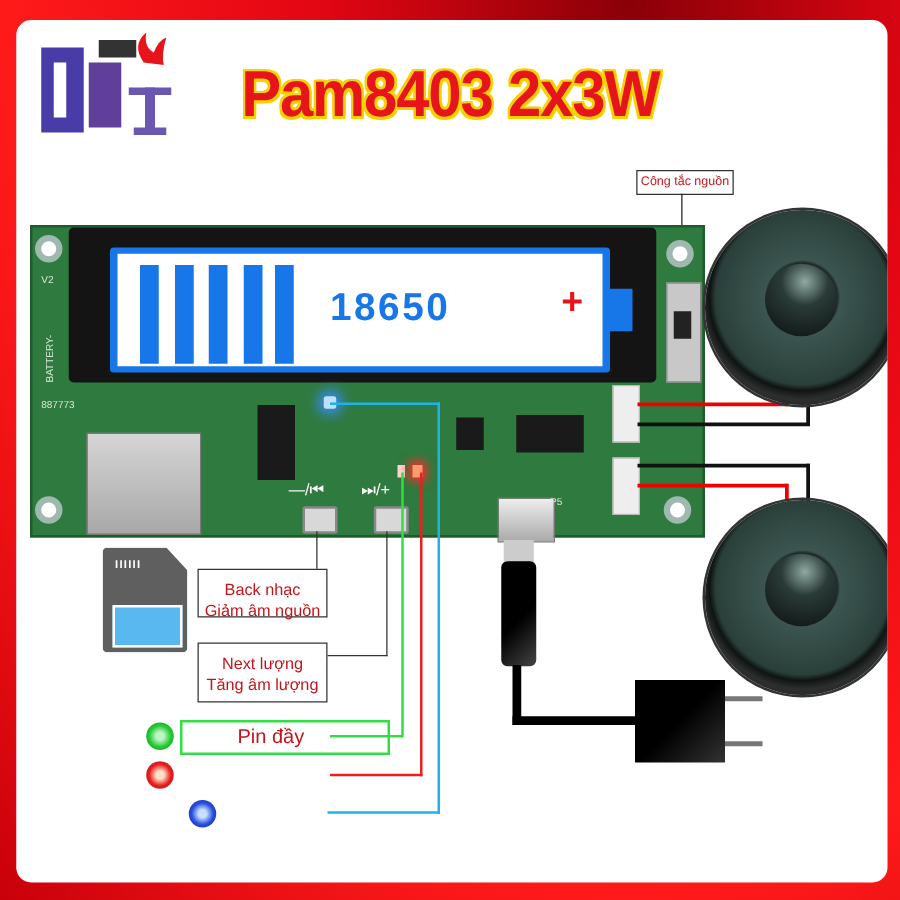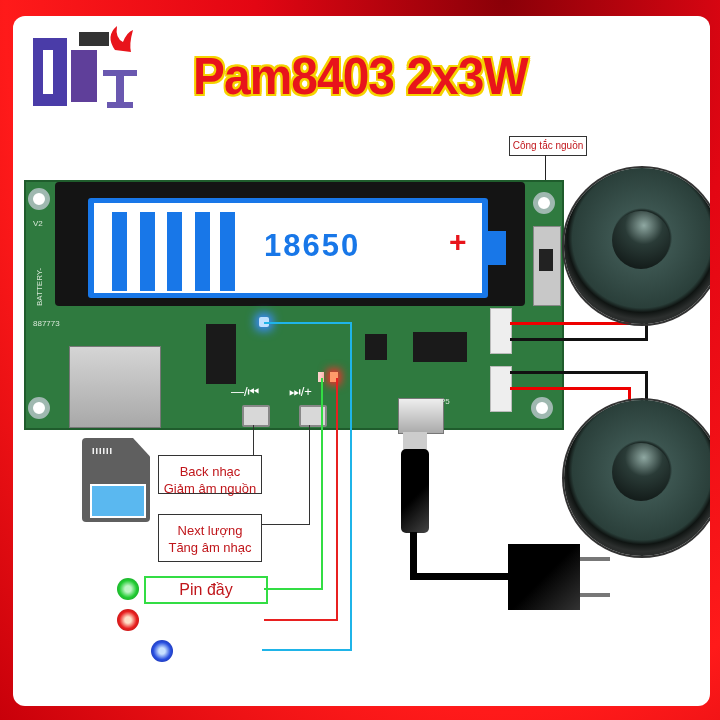--- a/index.html
+++ b/index.html
@@ -150,7 +150,7 @@
   </div>
   <div class="abs label-box" style="left:145px;top:498px;width:104px;height:48px;padding-top:7px;box-sizing:border-box;">
     <div>Next lượng</div>
-    <div>Tăng âm nhạc</div>
+    <div>Tăng âm lượng</div>
   </div>
 
   <div class="line" style="left:240px;top:409px;width:1px;height:30px;background:#333;"></div>

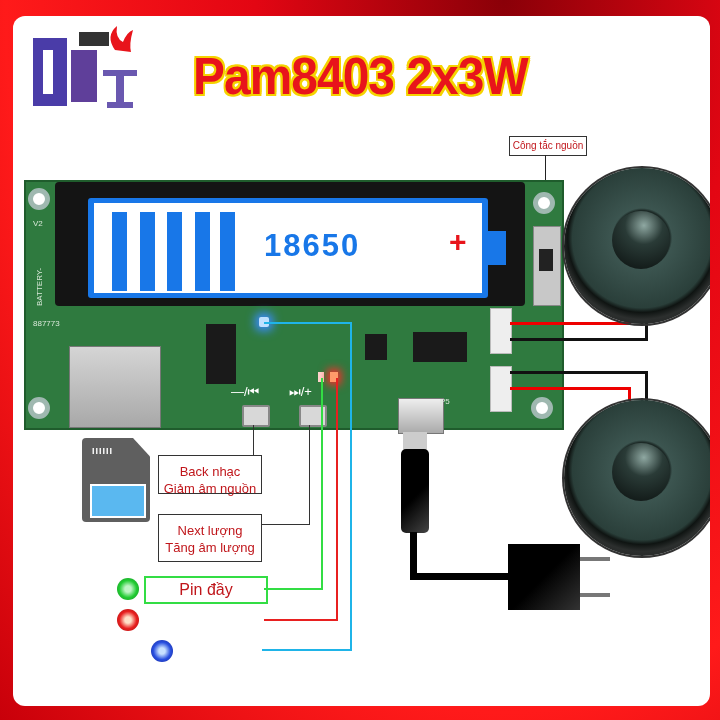--- a/index.html
+++ b/index.html
@@ -34,7 +34,7 @@
   .speaker-dome{position:absolute;left:48px;top:43px;width:58px;height:58px;border-radius:50%;
     background:radial-gradient(circle at 55% 25%, #8fa8a2 0%, #2a3b37 35%, #0a0f0e 100%);}
   .label-box{background:#fff;border:1.5px solid #333;color:#c0161b;font-size:13px;text-align:center;line-height:17px;}
-  .pin-box{background:#fff;font-size:16px;color:#c0161b;text-align:center;}
+  .pin-box{background:#fff;font-size:16px;color:#c0161b;text-align:left;padding-left:44px;}
   .led-icon{width:22px;height:22px;border-radius:50%;}
   .sdcard{left:69px;top:422px;width:68px;height:84px;background:#5f5f5f;border-radius:4px;
     clip-path:polygon(0 0,75% 0,100% 22%,100% 100%,0 100%);}

